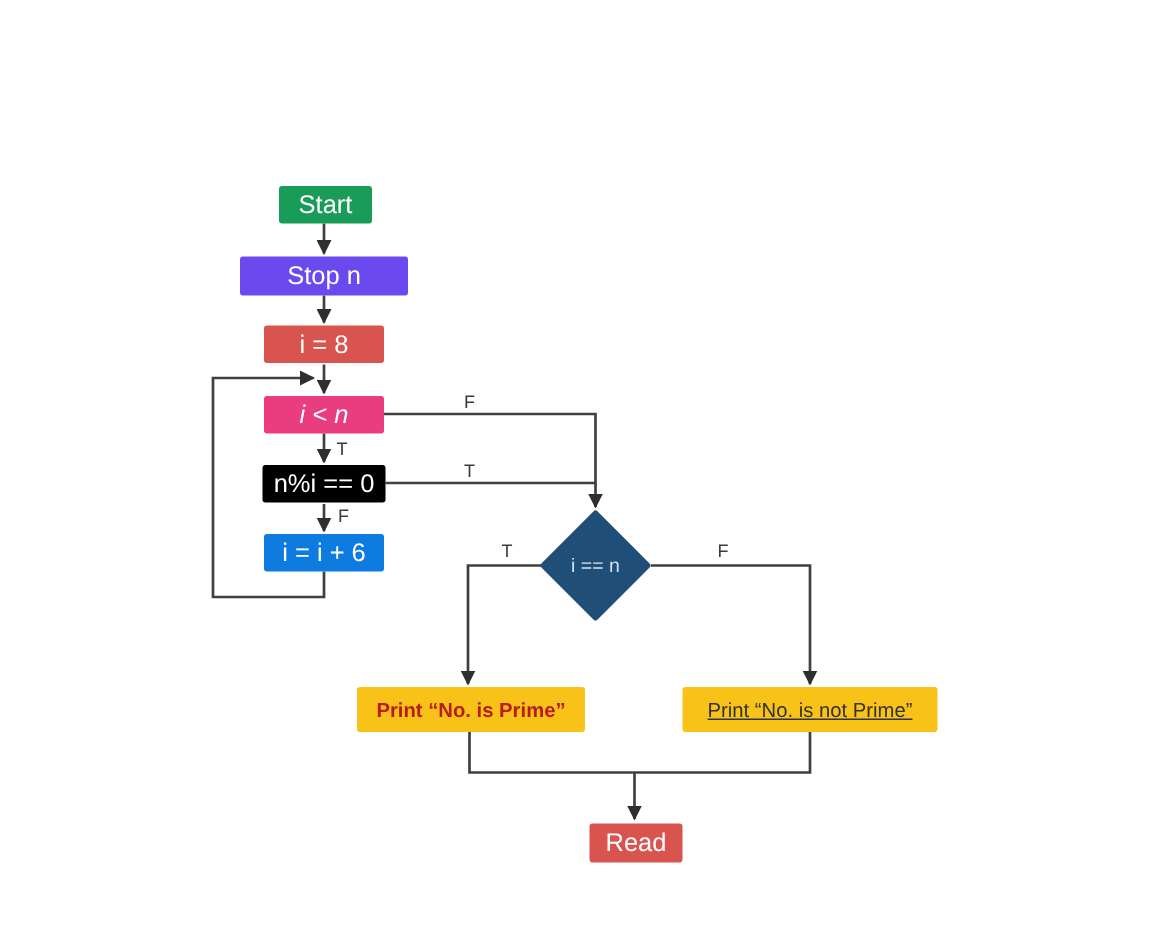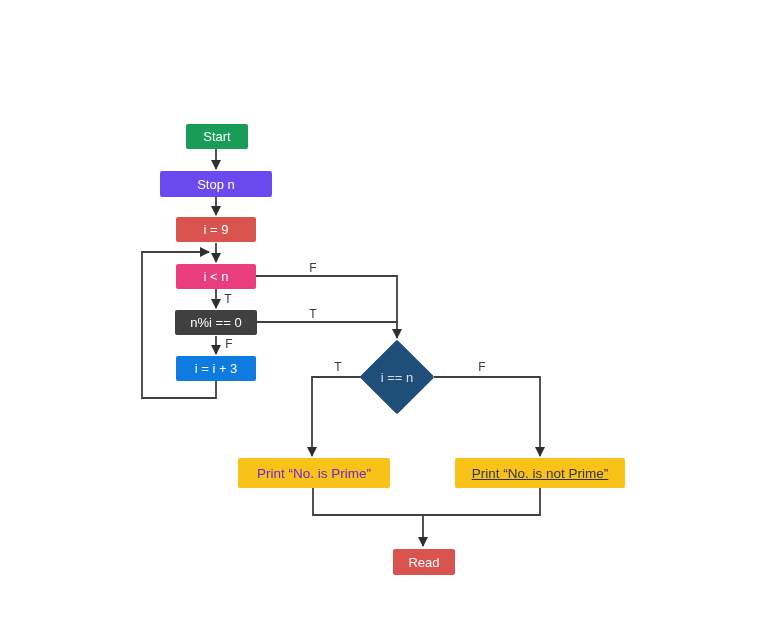--- a/index.html
+++ b/index.html
@@ -26,7 +26,7 @@
   .node{
     position:absolute;
     display:flex;align-items:center;justify-content:center;
-    font-size:13px;
+    font-size:17px;
     color:#ffffff;
     border-radius:2px;
     white-space:nowrap;

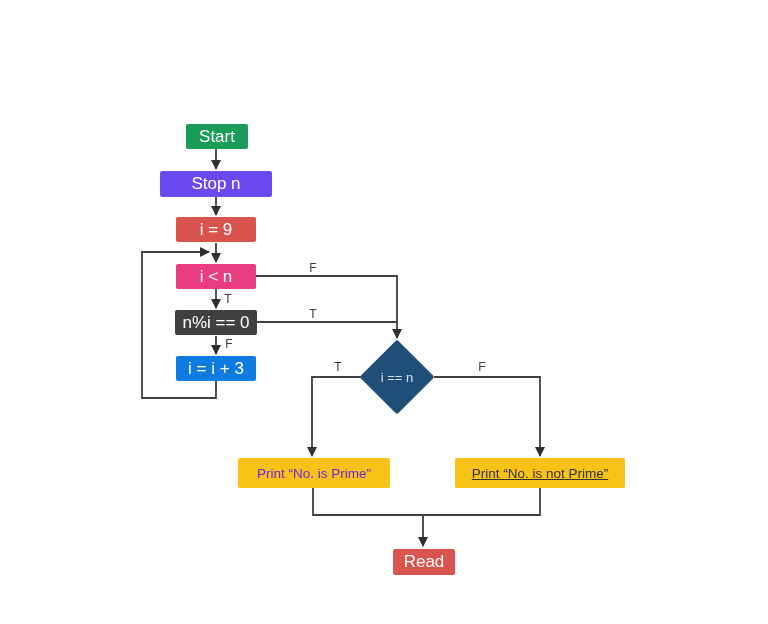--- a/index.html
+++ b/index.html
@@ -98,7 +98,7 @@
 
   <div class="node" id="n-read" style="background-color: rgb(106, 74, 238); color: rgb(255, 255, 255);">Stop n</div>
 
-  <div class="node" id="n-init" style="background-color: rgb(217, 83, 79); color: rgb(255, 255, 255);">i = 9</div>
+  <div class="node" id="n-init" style="background-color: rgb(217, 83, 79); color: rgb(255, 255, 255);">i = 8</div>
 
   <div class="node" id="n-lt" style="background-color: rgb(233, 61, 128); color: rgb(255, 255, 255);">i &lt; n</div>
 

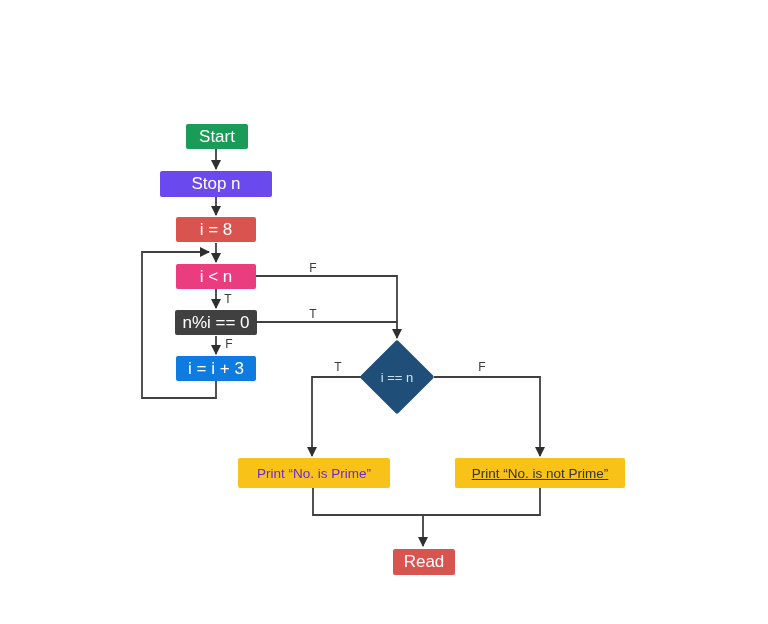--- a/index.html
+++ b/index.html
@@ -100,7 +100,7 @@
 
   <div class="node" id="n-init" style="background-color: rgb(217, 83, 79); color: rgb(255, 255, 255);">i = 8</div>
 
-  <div class="node" id="n-lt" style="background-color: rgb(233, 61, 128); color: rgb(255, 255, 255);">i &lt; n</div>
+  <div class="node" id="n-lt" style="background-color: rgb(233, 61, 128); color: rgb(255, 255, 255); font-style: italic;">i &lt; n</div>
 
   <div class="node" id="n-mod" style="background-color: #404040; color: rgb(255, 255, 255);">n%i == 0</div>
 

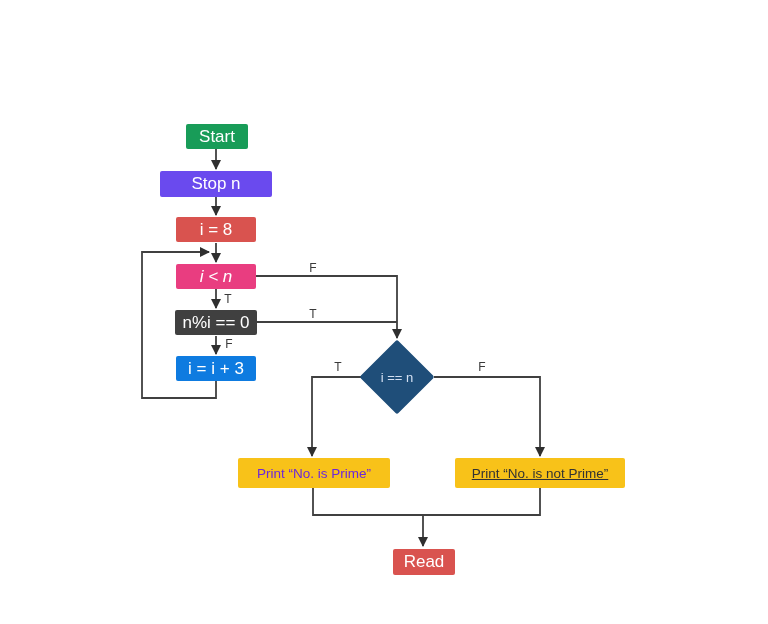--- a/index.html
+++ b/index.html
@@ -102,7 +102,7 @@
 
   <div class="node" id="n-lt" style="background-color: rgb(233, 61, 128); color: rgb(255, 255, 255); font-style: italic;">i &lt; n</div>
 
-  <div class="node" id="n-mod" style="background-color: #404040; color: rgb(255, 255, 255);">n%i == 0</div>
+  <div class="node" id="n-mod" style="background-color: #000000; color: rgb(255, 255, 255);">n%i == 0</div>
 
   <div class="node" id="n-inc" style="background-color: rgb(14, 123, 224); color: rgb(255, 255, 255);">i = i + 3</div>
 

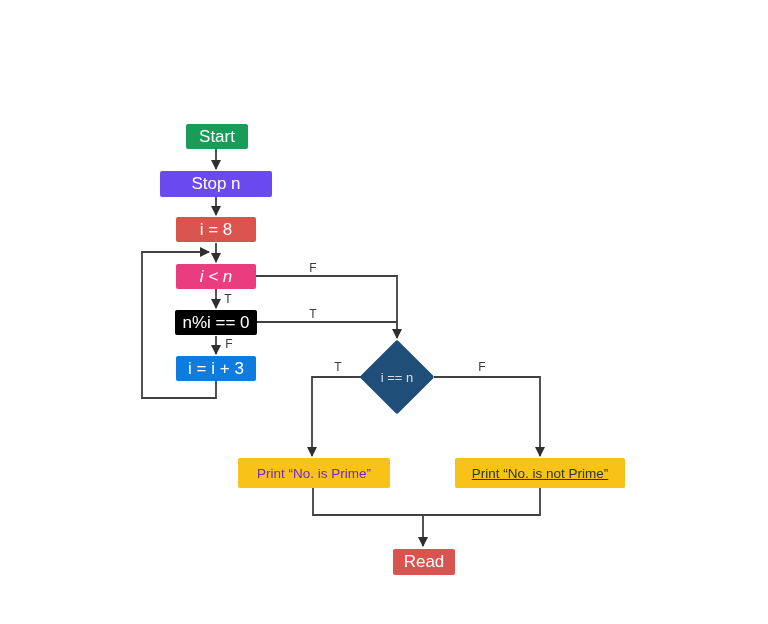--- a/index.html
+++ b/index.html
@@ -104,7 +104,7 @@
 
   <div class="node" id="n-mod" style="background-color: #000000; color: rgb(255, 255, 255);">n%i == 0</div>
 
-  <div class="node" id="n-inc" style="background-color: rgb(14, 123, 224); color: rgb(255, 255, 255);">i = i + 3</div>
+  <div class="node" id="n-inc" style="background-color: rgb(14, 123, 224); color: rgb(255, 255, 255);">i = i + 6</div>
 
   <div class="diamond-wrap">
     <div class="diamond-shape" style="background-color: rgb(31, 78, 121);"></div>

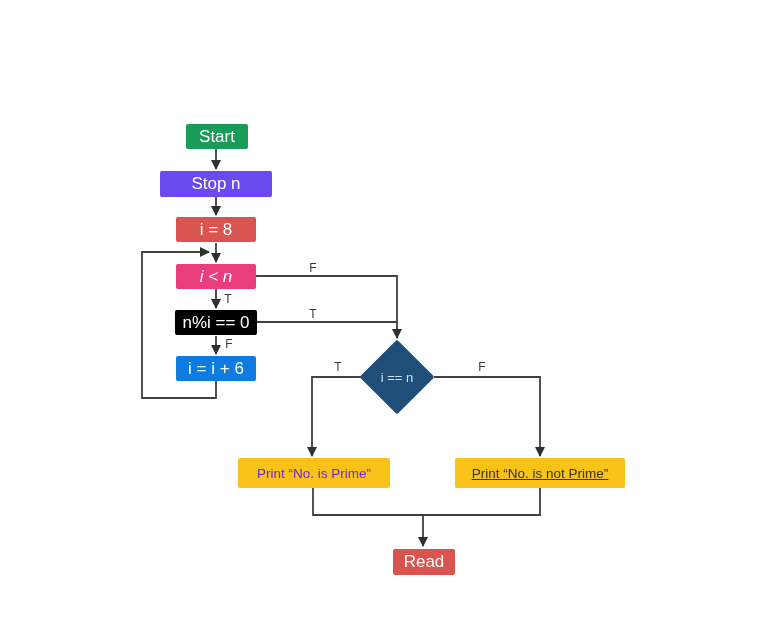--- a/index.html
+++ b/index.html
@@ -111,7 +111,7 @@
     <span class="diamond-label" style="color: rgb(211, 224, 242);">i == n</span>
   </div>
 
-  <div class="node" id="n-print-prime" style="background-color: rgb(248, 194, 25); color: #6d28d9;">Print “No. is Prime”</div>
+  <div class="node" id="n-print-prime" style="background-color: rgb(248, 194, 25); color: #b91c1c; font-weight: bold;">Print “No. is Prime”</div>
 
   <div class="node" id="n-print-not-prime" style="background-color: rgb(248, 194, 25); color: rgb(51, 51, 51);">Print “No. is not Prime”</div>
 

